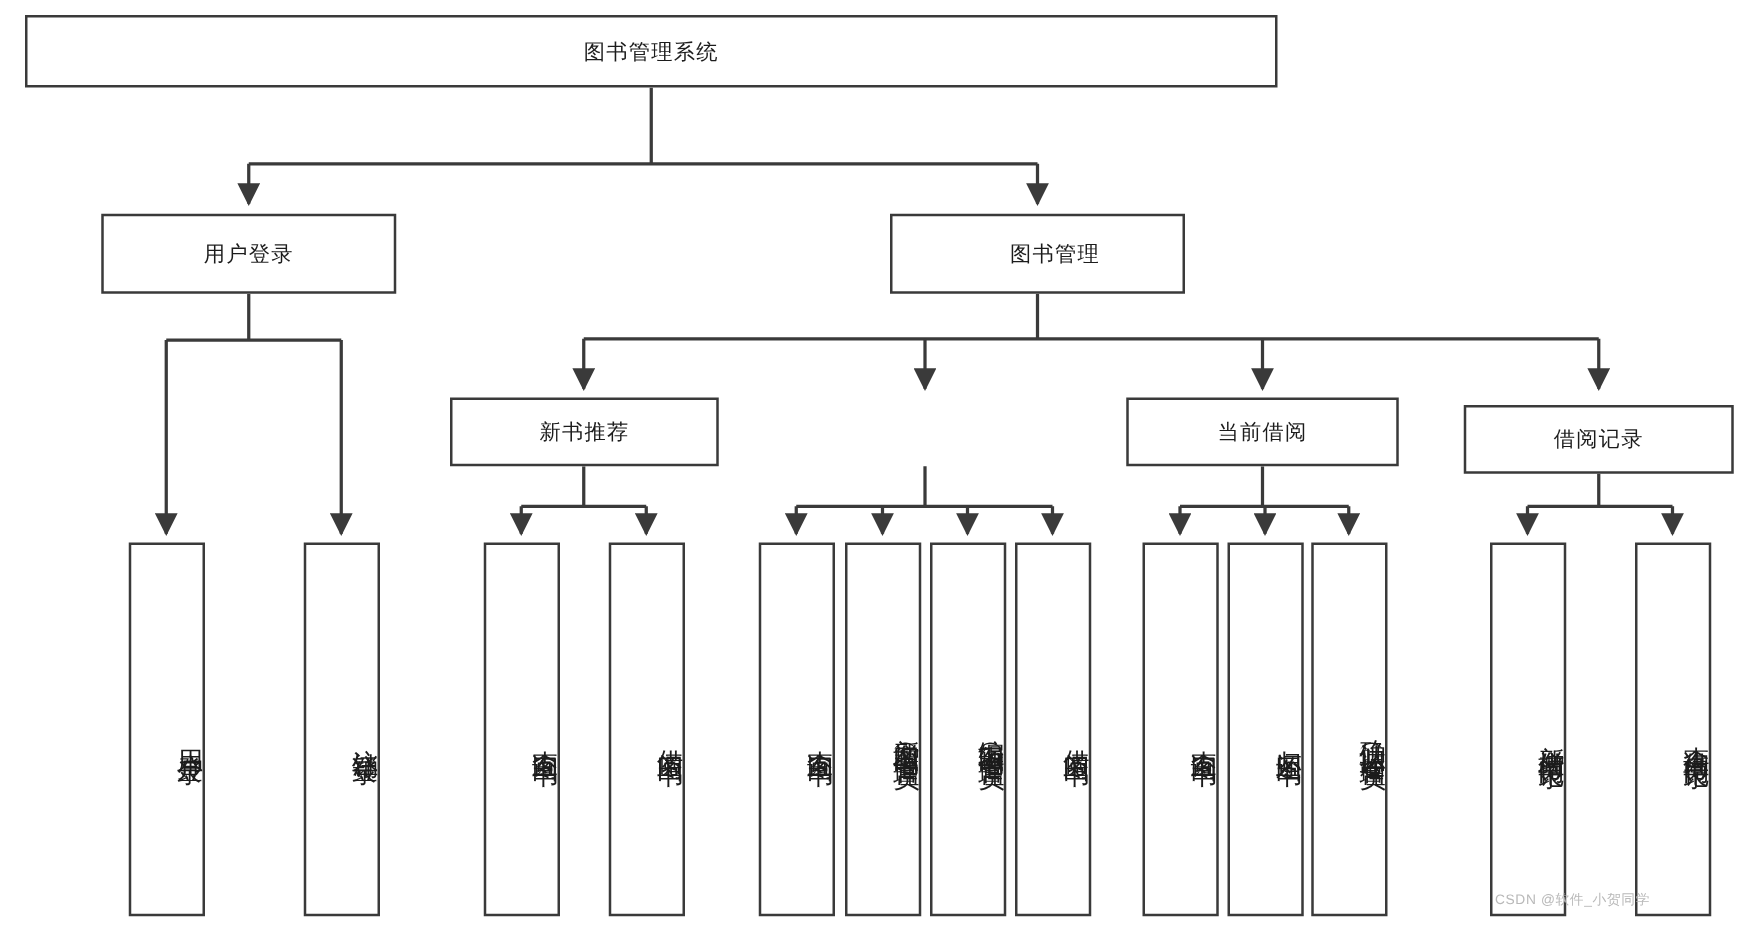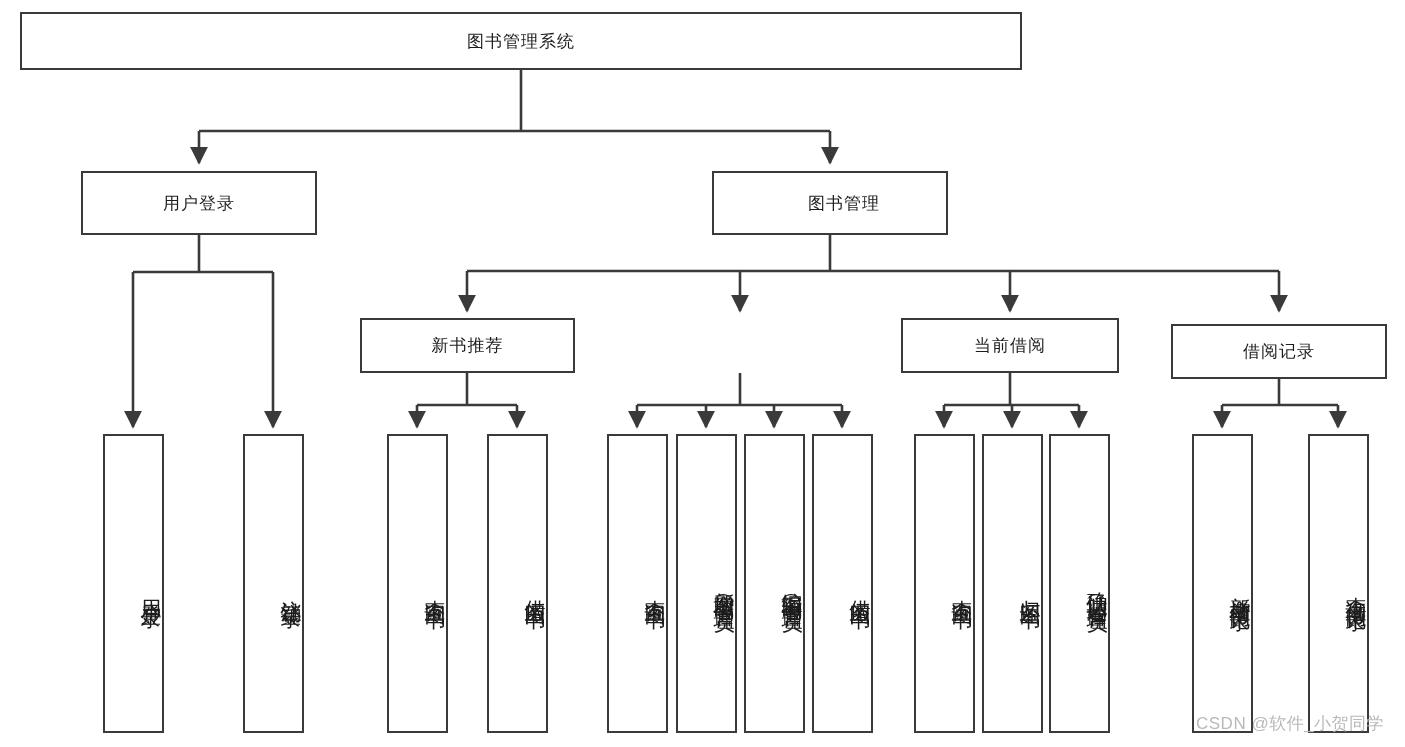--- a/index.html
+++ b/index.html
@@ -58,7 +58,7 @@
     position: absolute;
     left: 1196px;
     top: 712px;
-    font-size: 17px;
+    font-size: 11px;
     color: #b9b9b9;
     white-space: nowrap;
     z-index: 3;

